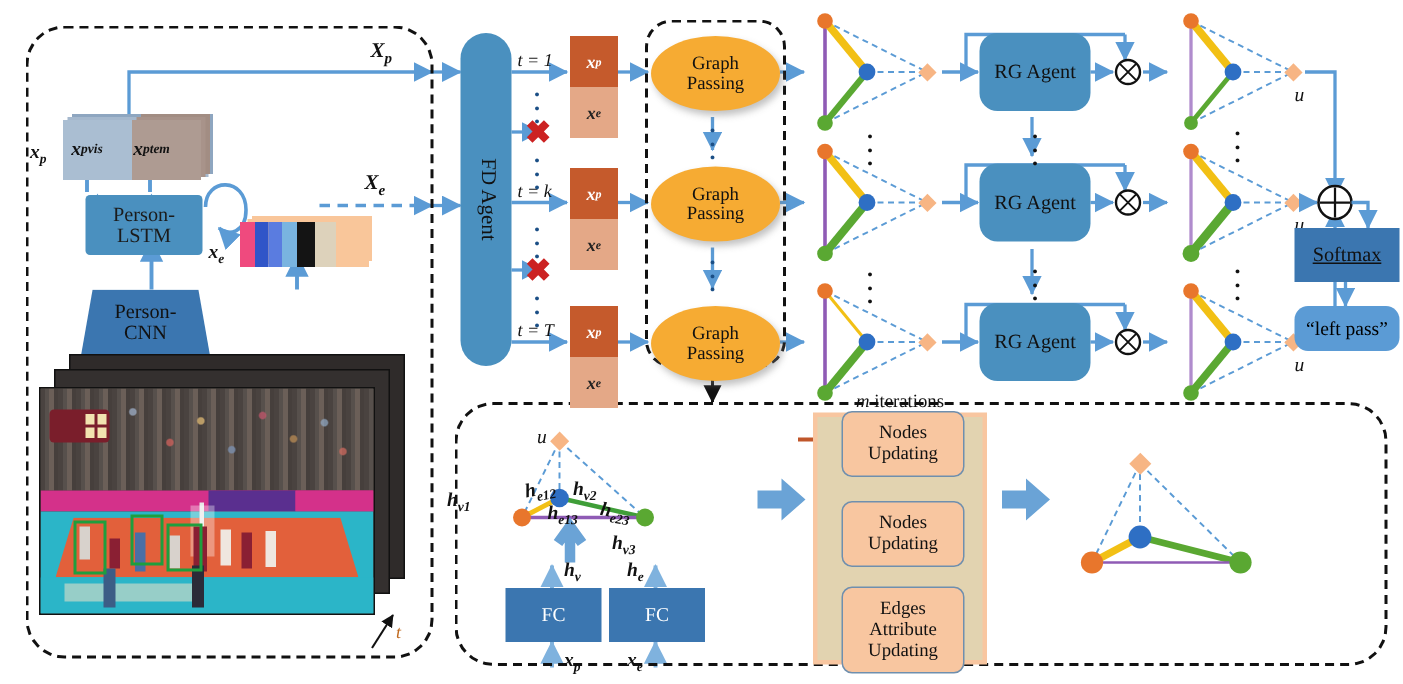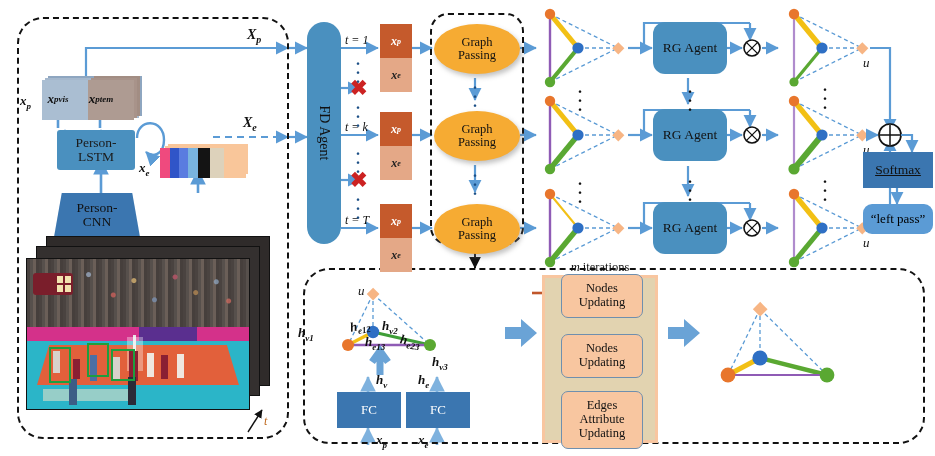--- a/index.html
+++ b/index.html
@@ -523,7 +523,7 @@
 <div class="abs lbl" style="left:382px;top:318px;font-size:13px;">
   <span class="bi">h</span><sub class="bi" style="font-size:9px;">v2</sub>
 </div>
-<div class="abs lbl" style="left:432px;top:354px;font-size:13px;">
+<div class="abs lbl" style="left:408px;top:354px;font-size:13px;">
   <span class="bi">h</span><sub class="bi" style="font-size:9px;">v3</sub>
 </div>
 <div class="abs lbl" style="left:350px;top:318px;font-size:13px;transform:rotate(-10deg);">

